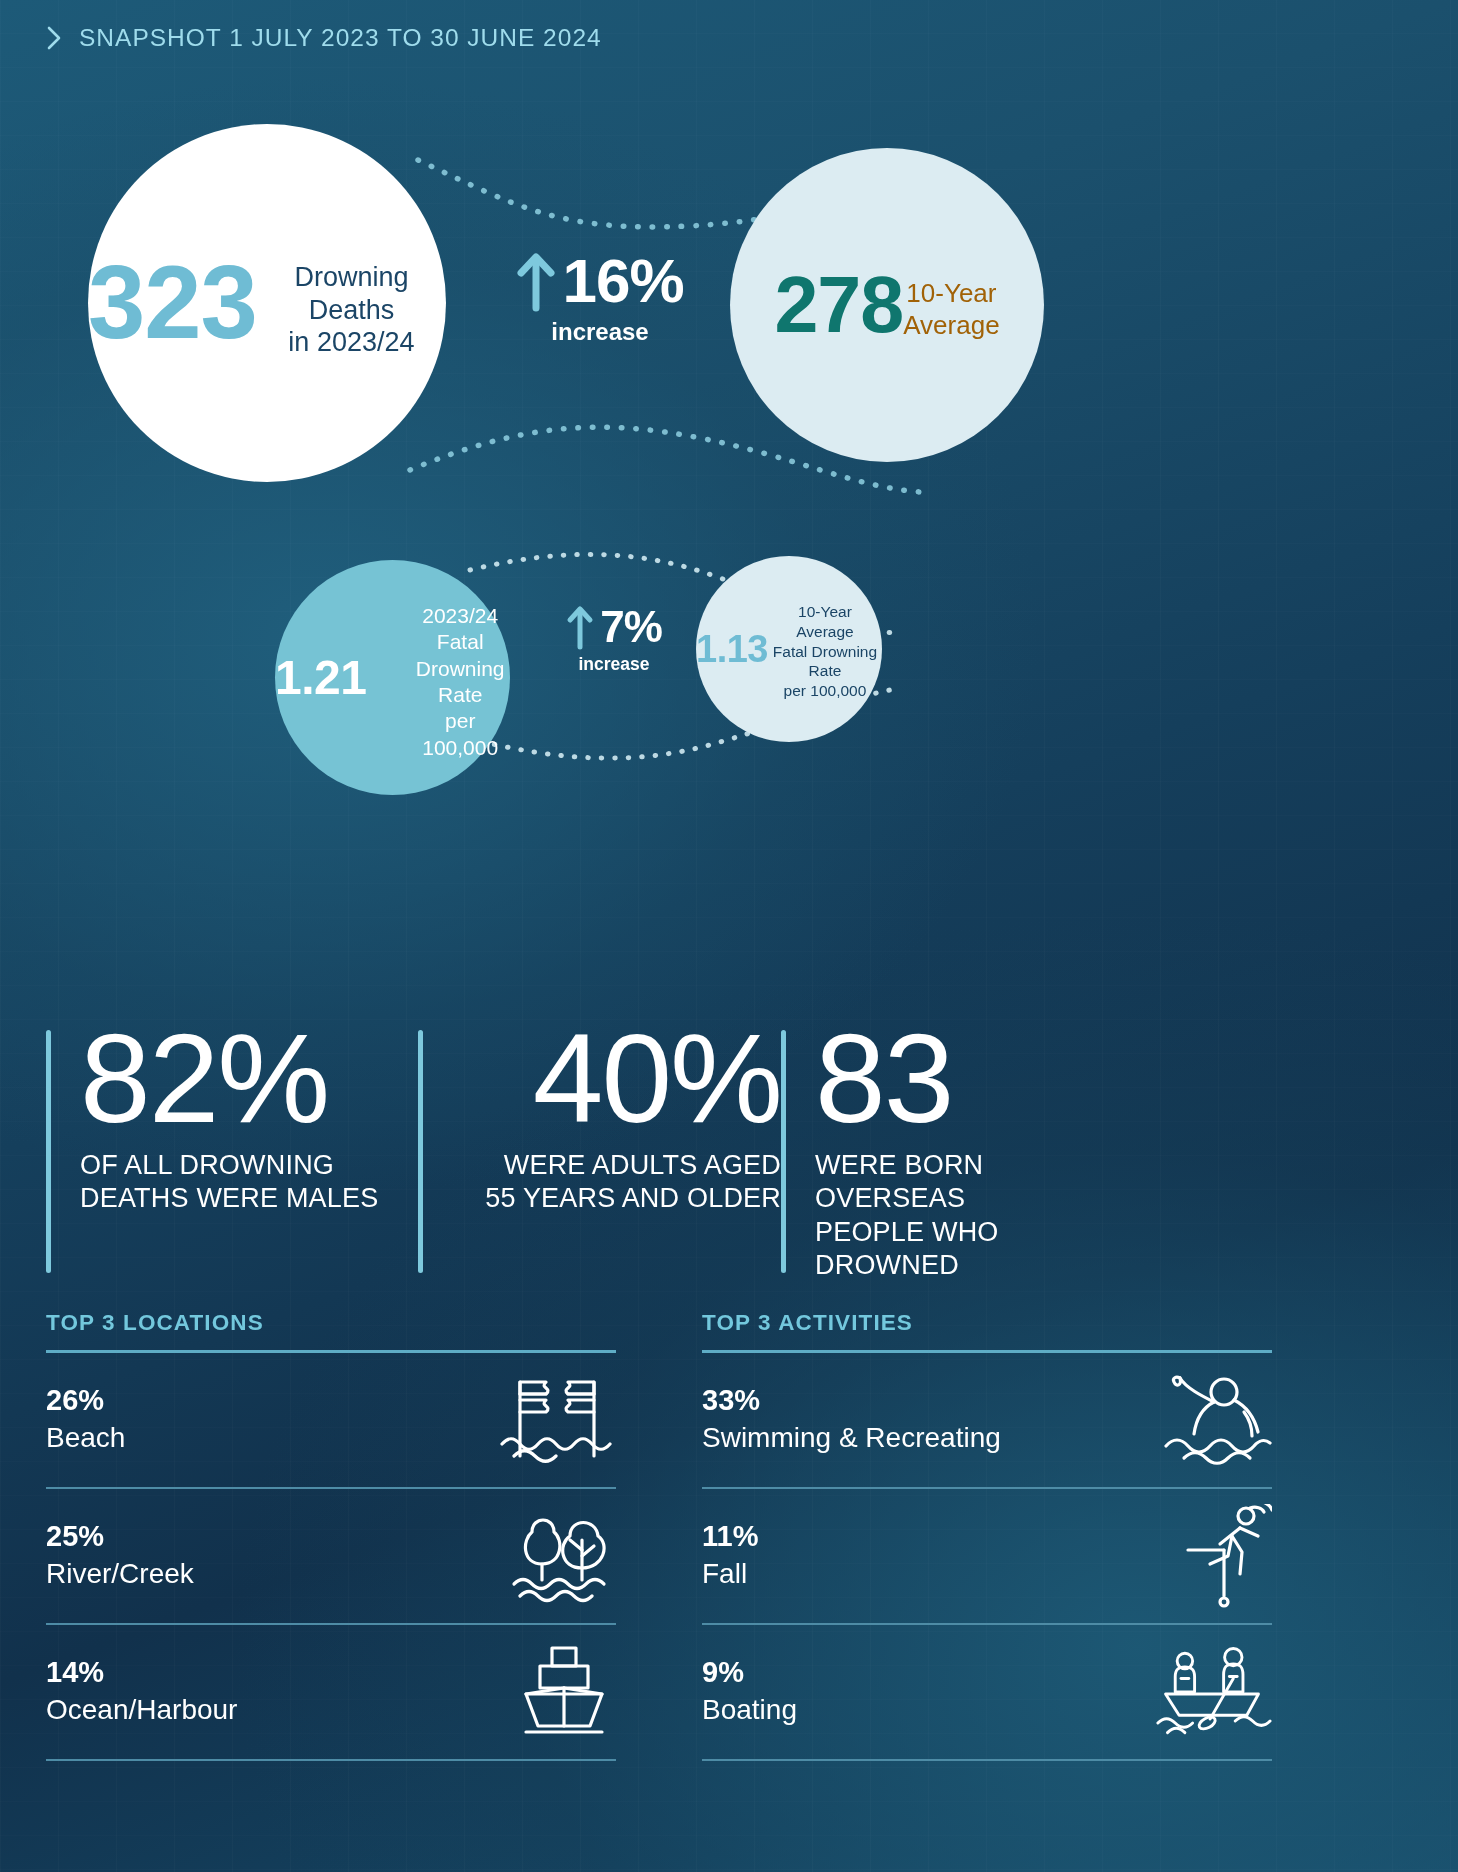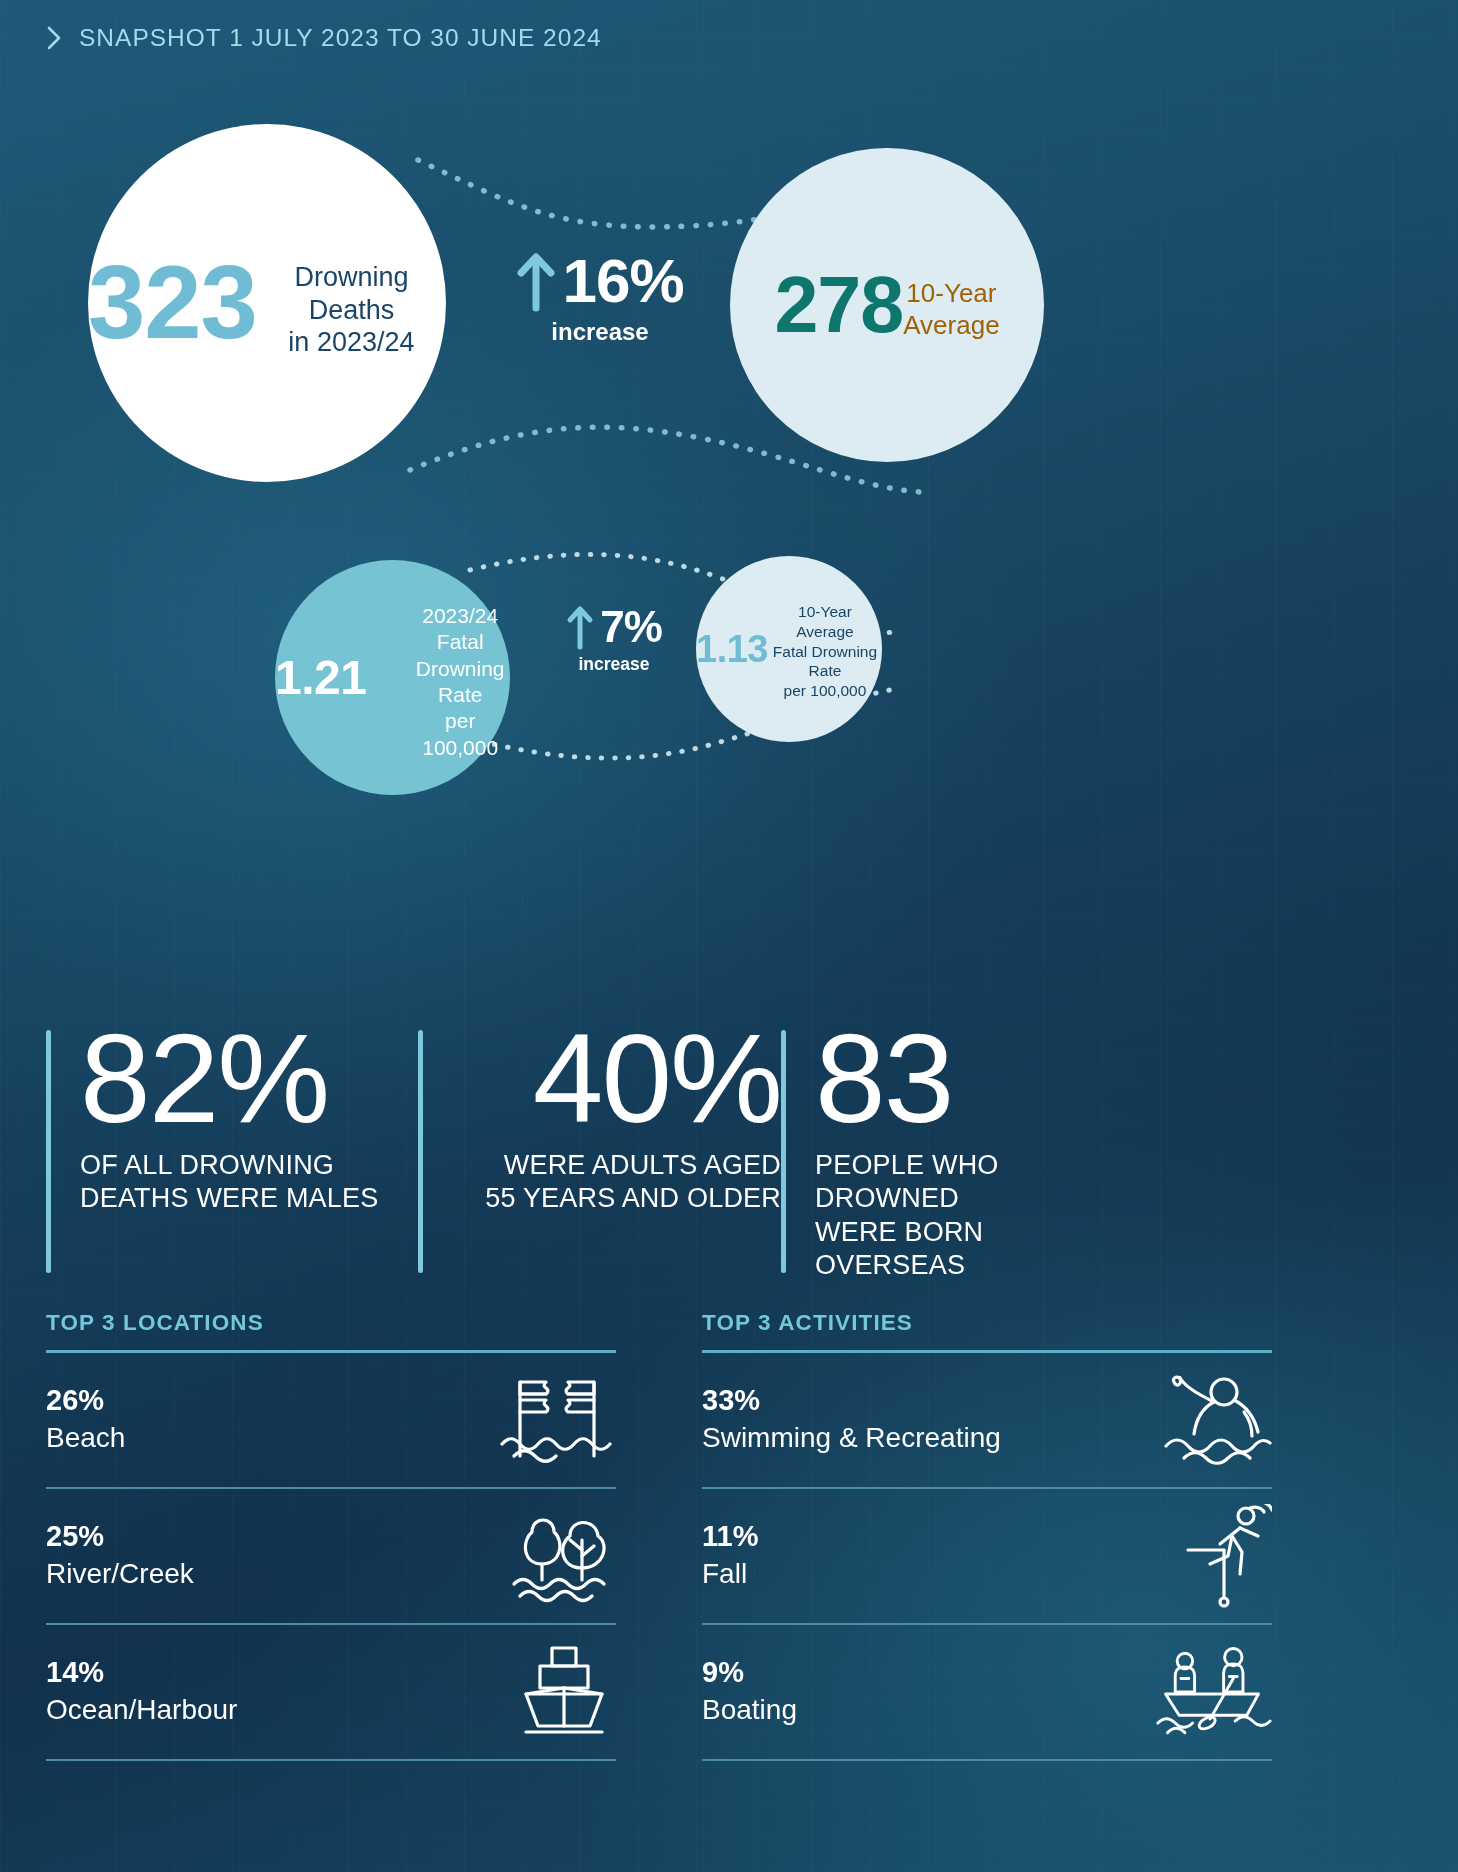--- a/index.html
+++ b/index.html
@@ -196,8 +196,8 @@
       <div class="bar"></div>
       <div class="big">83</div>
       <div class="cap">
+        <div>WERE BORN OVERSEAS</div>
         <div>PEOPLE WHO DROWNED</div>
-        <div>WERE BORN OVERSEAS</div>
       </div>
     </div>
   </div>

